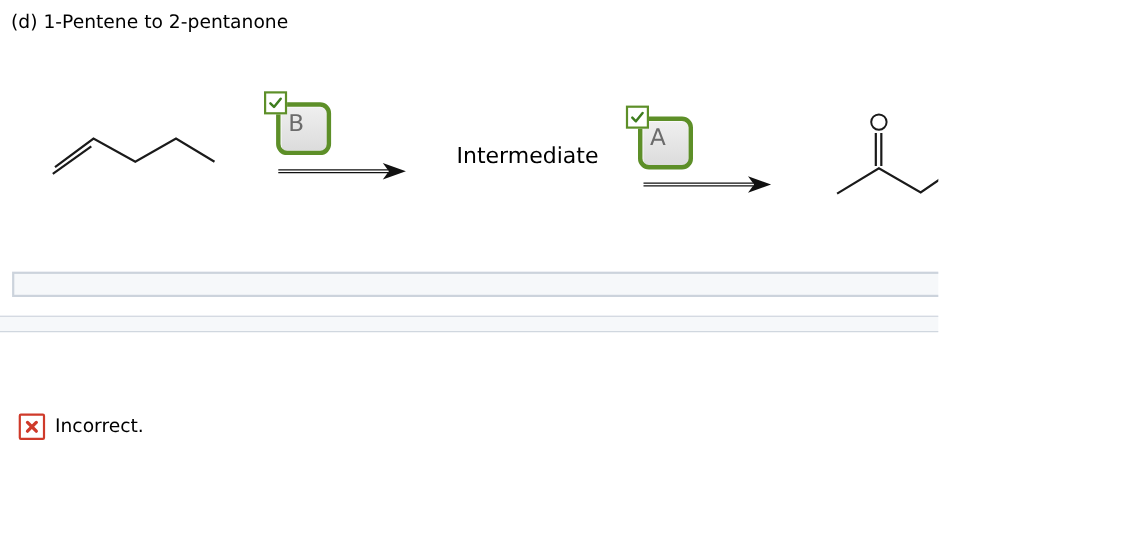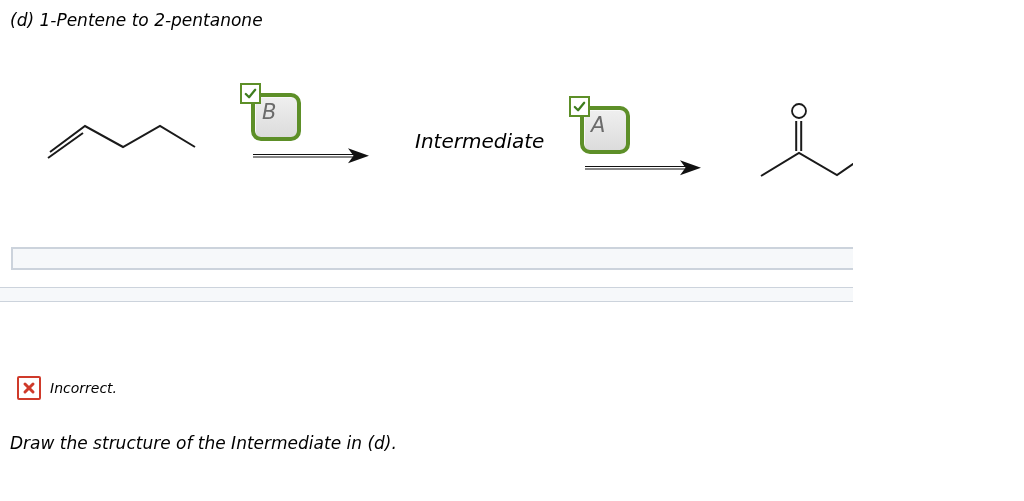--- a/index.html
+++ b/index.html
@@ -16,7 +16,7 @@
   }
   html,body{margin:0;padding:0;background:#ffffff;}
   body{font-family:"DejaVu Sans","Liberation Sans",sans-serif;color:var(--text_color);}
-  #page{position:relative;width:853px;height:501px;background:#fff;overflow:hidden;font-style:italic;}
+  #page{position:relative;width:853px;height:501px;background:#fff;overflow:hidden;}
 
   .page-title{position:absolute;left:10px;top:9px;font-size:17px;line-height:22px;}
 

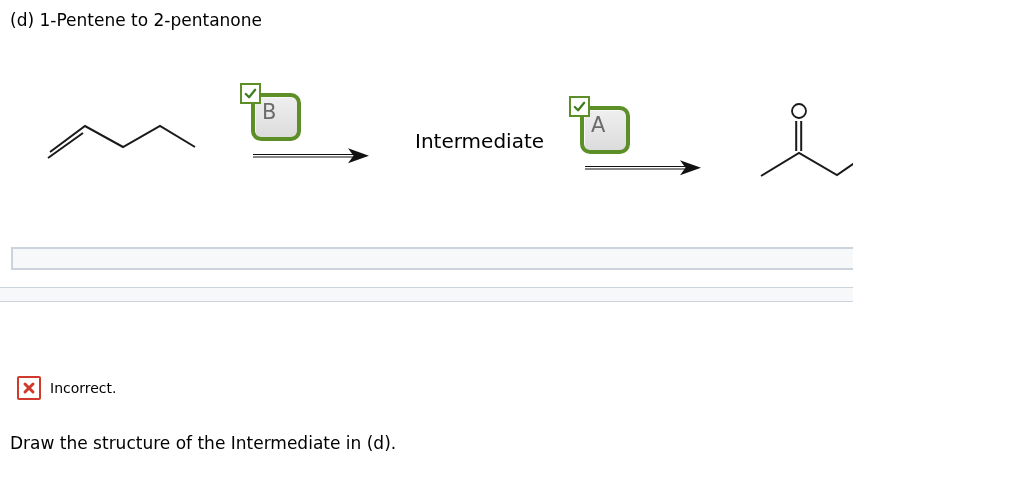--- a/index.html
+++ b/index.html
@@ -62,7 +62,7 @@
     border-radius:2px;background:#fff;display:flex;align-items:center;justify-content:center;
     margin-right:9px;
   }
-  .feedback-text{font-size:14px;line-height:24px;}
+  .feedback-text{font-size:17px;line-height:24px;}
 
   .instruction-text{position:absolute;left:10px;top:432px;font-size:17px;line-height:23px;}
 </style>

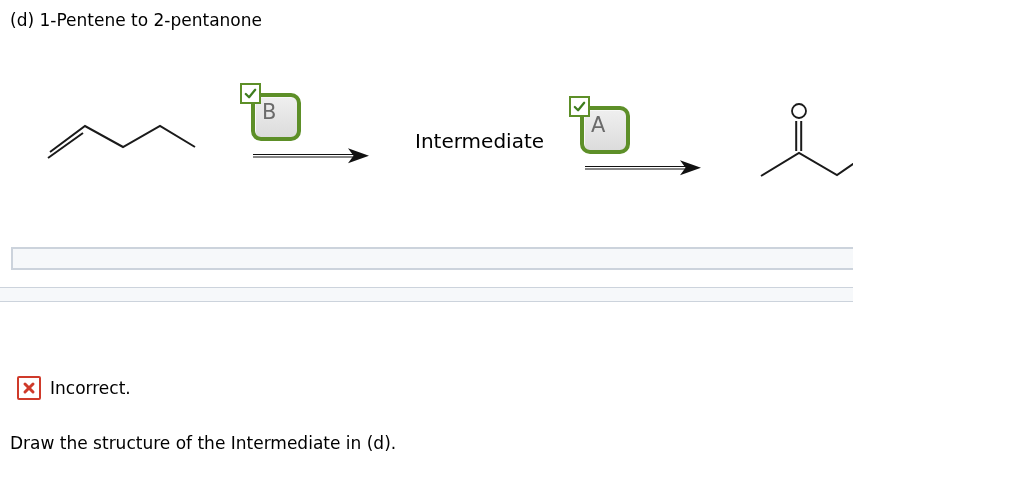--- a/index.html
+++ b/index.html
@@ -134,7 +134,6 @@
     <span class="feedback-text">Incorrect.</span>
   </div>
 
-  <div class="instruction-text">Draw the structure of the Intermediate in (d).</div>
 
 </div>
 

